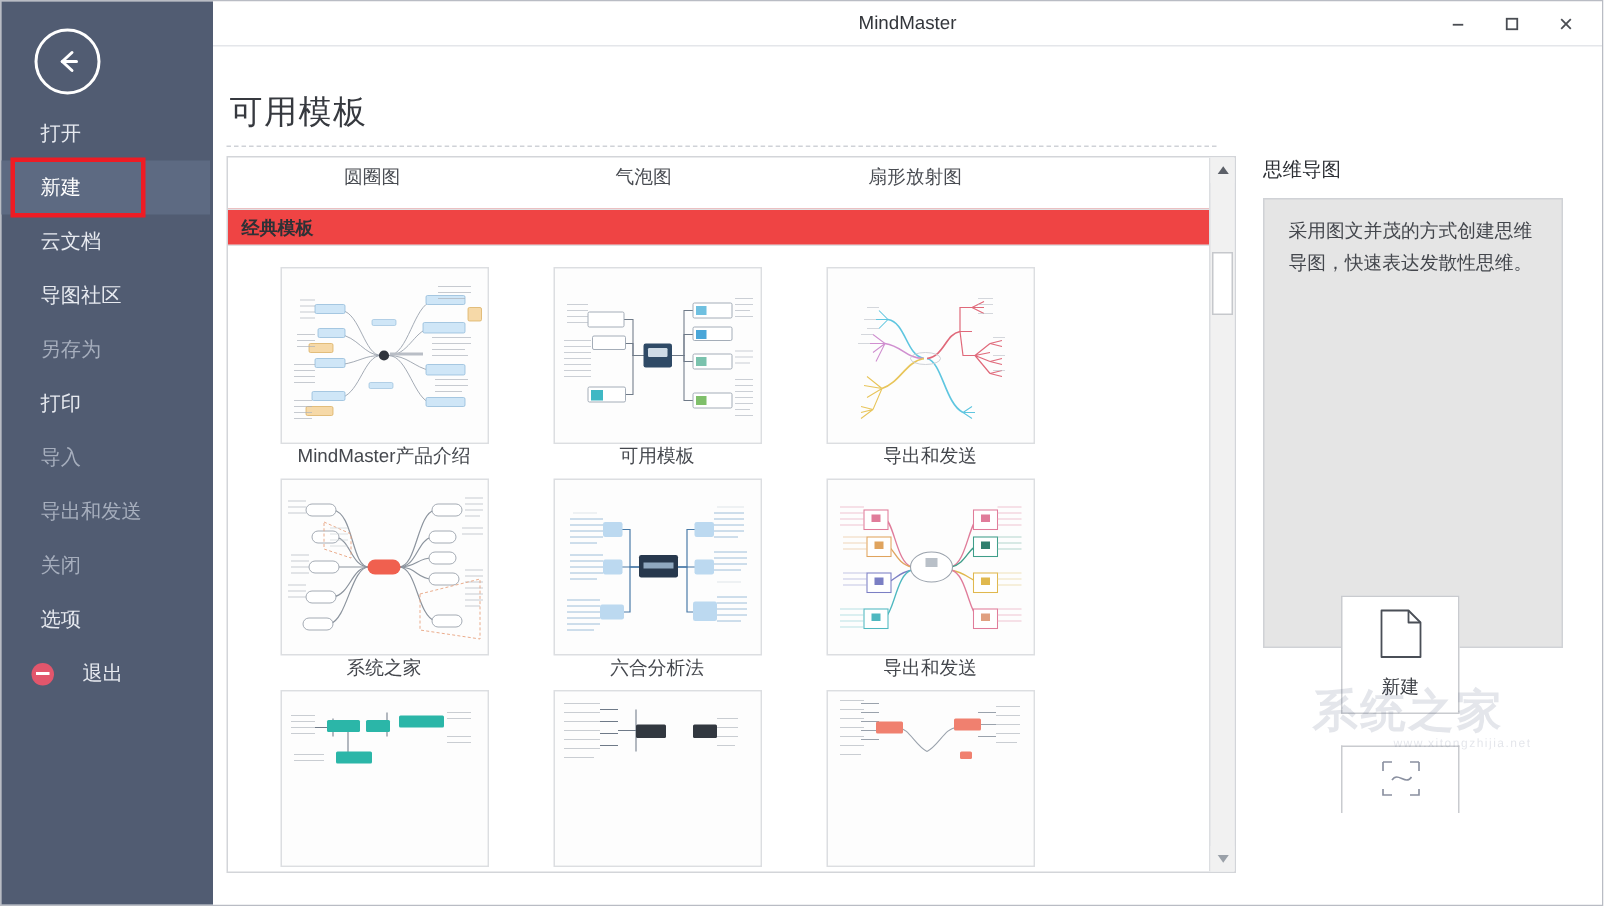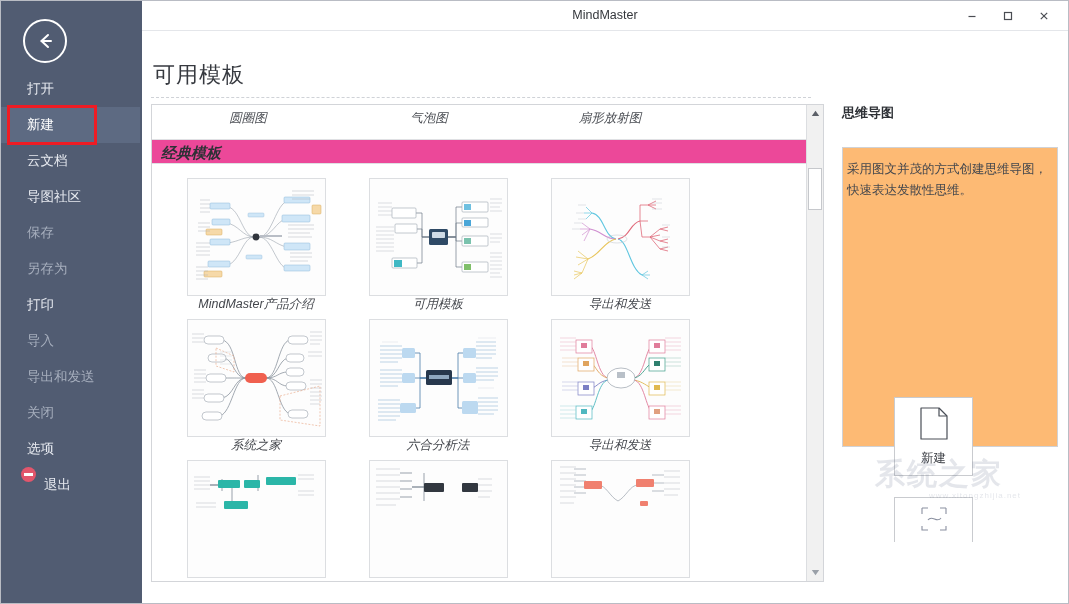--- a/index.html
+++ b/index.html
@@ -119,7 +119,6 @@
     position: absolute; left: 0; top: 0;
     width: 655px; height: 476px;
     overflow: hidden;
-    font-style: italic;
   }
   .prev-caption-row {
     position: relative;

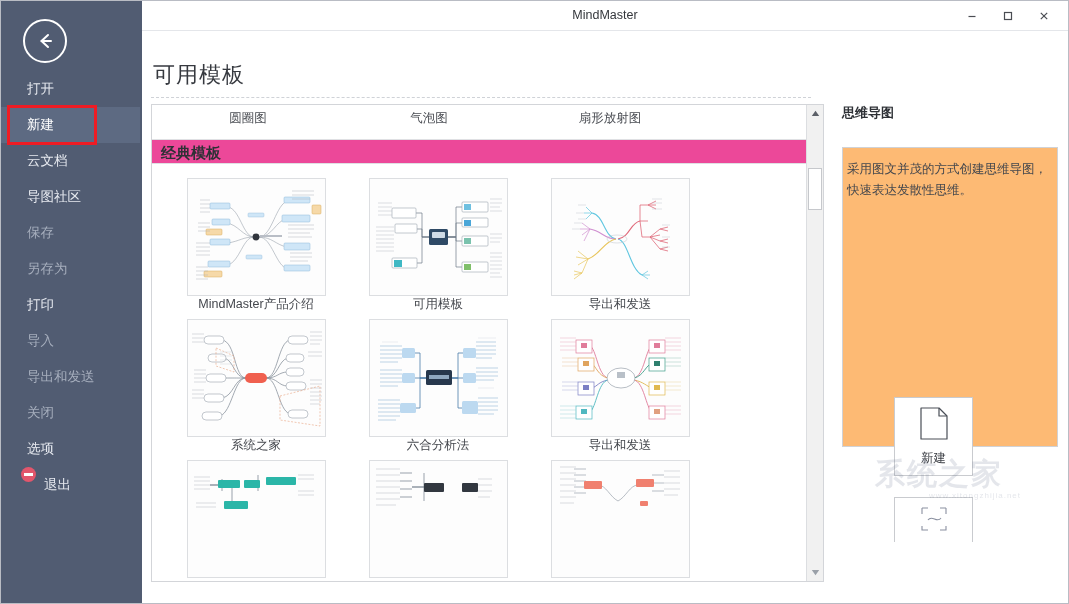--- a/index.html
+++ b/index.html
@@ -194,8 +194,8 @@
     width: 215px;
   }
   .info-title {
-    font-size: 13px; font-weight: bold; color: #2e3136;
-    margin-bottom: 25px;
+    font-size: 13px; font-weight: normal; color: #2e3136;
+    margin-bottom: 10px;
   }
   .info-box {
     width: 216px; height: 300px;

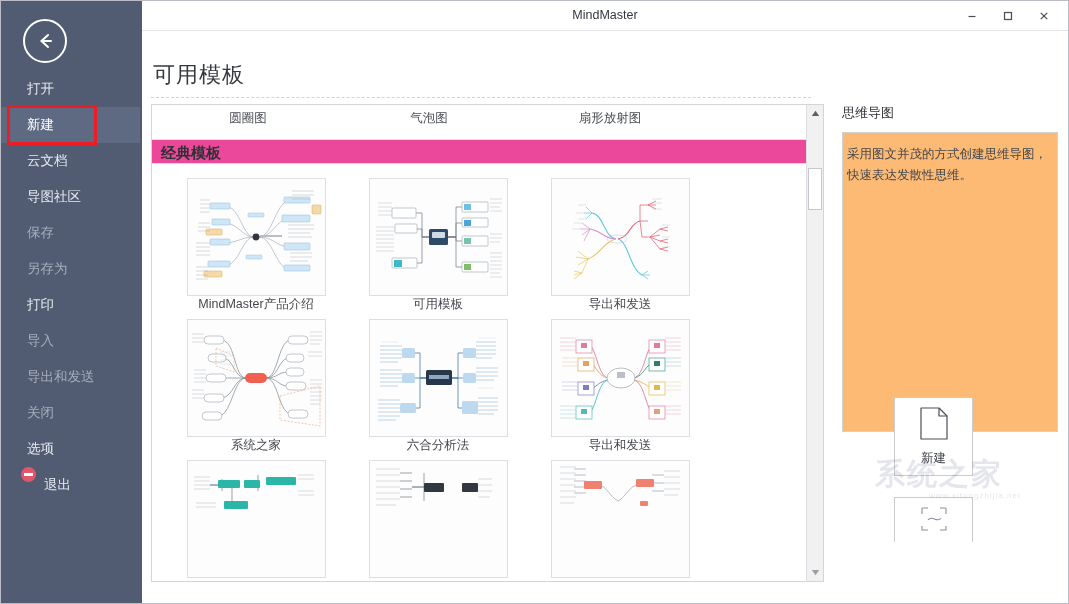--- a/index.html
+++ b/index.html
@@ -134,8 +134,8 @@
   .section-head {
     position: relative;
     height: 25px; line-height: 25px;
-    background: #ec4899;
-    font-size: 15px; font-weight: bold; color: #2e3136;
+    background: #ef4444;
+    font-size: 12px; font-weight: bold; color: #2e3136;
     padding-left: 9px;
     border-top: 1px solid #dfe0e3;
     border-bottom: 1px solid #dfe0e3;

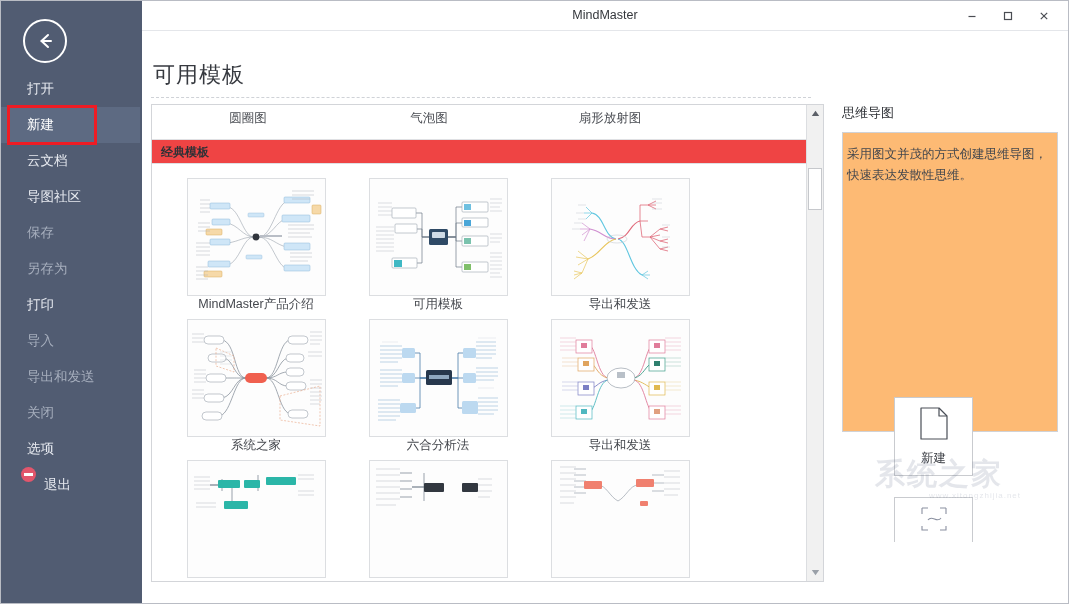--- a/index.html
+++ b/index.html
@@ -198,10 +198,10 @@
     margin-bottom: 10px;
   }
   .info-box {
-    width: 216px; height: 300px;
+    width: 200px; height: 300px;
     border: 1px solid #d0d2d6;
-    background: #fdba74;
-    padding: 11px 4px;
+    background: #e5e5e5;
+    padding: 11px 16px;
     font-size: 12.5px;
     line-height: 1.65;
     color: #44474d;

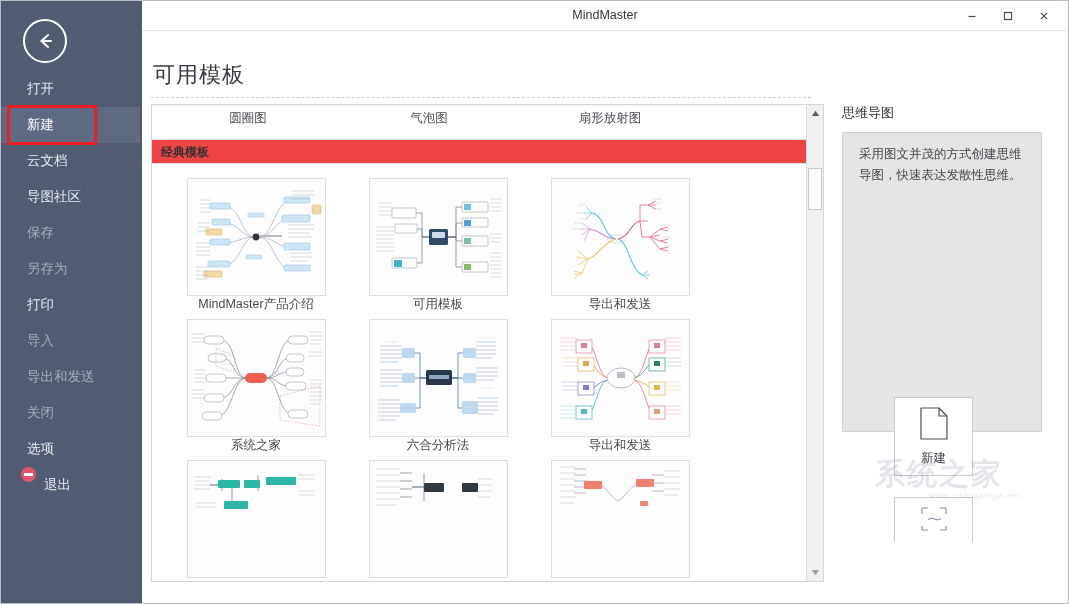--- a/index.html
+++ b/index.html
@@ -265,9 +265,6 @@
       </div>
       <div class="nav-item">
         <span>导图社区</span>
-      </div>
-      <div class="nav-item dim">
-        <span>保存</span>
       </div>
       <div class="nav-item dim">
         <span>另存为</span>

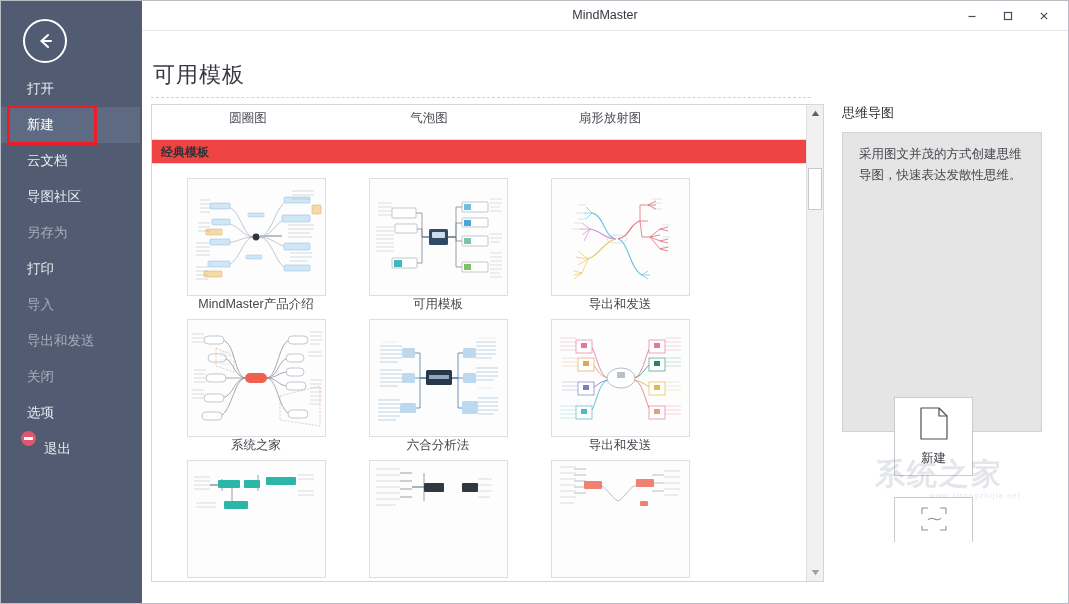--- a/index.html
+++ b/index.html
@@ -43,8 +43,9 @@
   .nav-item.dim { color: #a6aebd; }
   .nav-item.selected { background: #5d6a82; color: #ffffff; }
   .nav-item.exit {
-    display: flex; align-items: flex-start;
+    display: flex; align-items: center;
     padding-left: 20px;
+    gap: 11px;
   }
   .exit-icon {
     width: 15px; height: 15px; border-radius: 50%;

